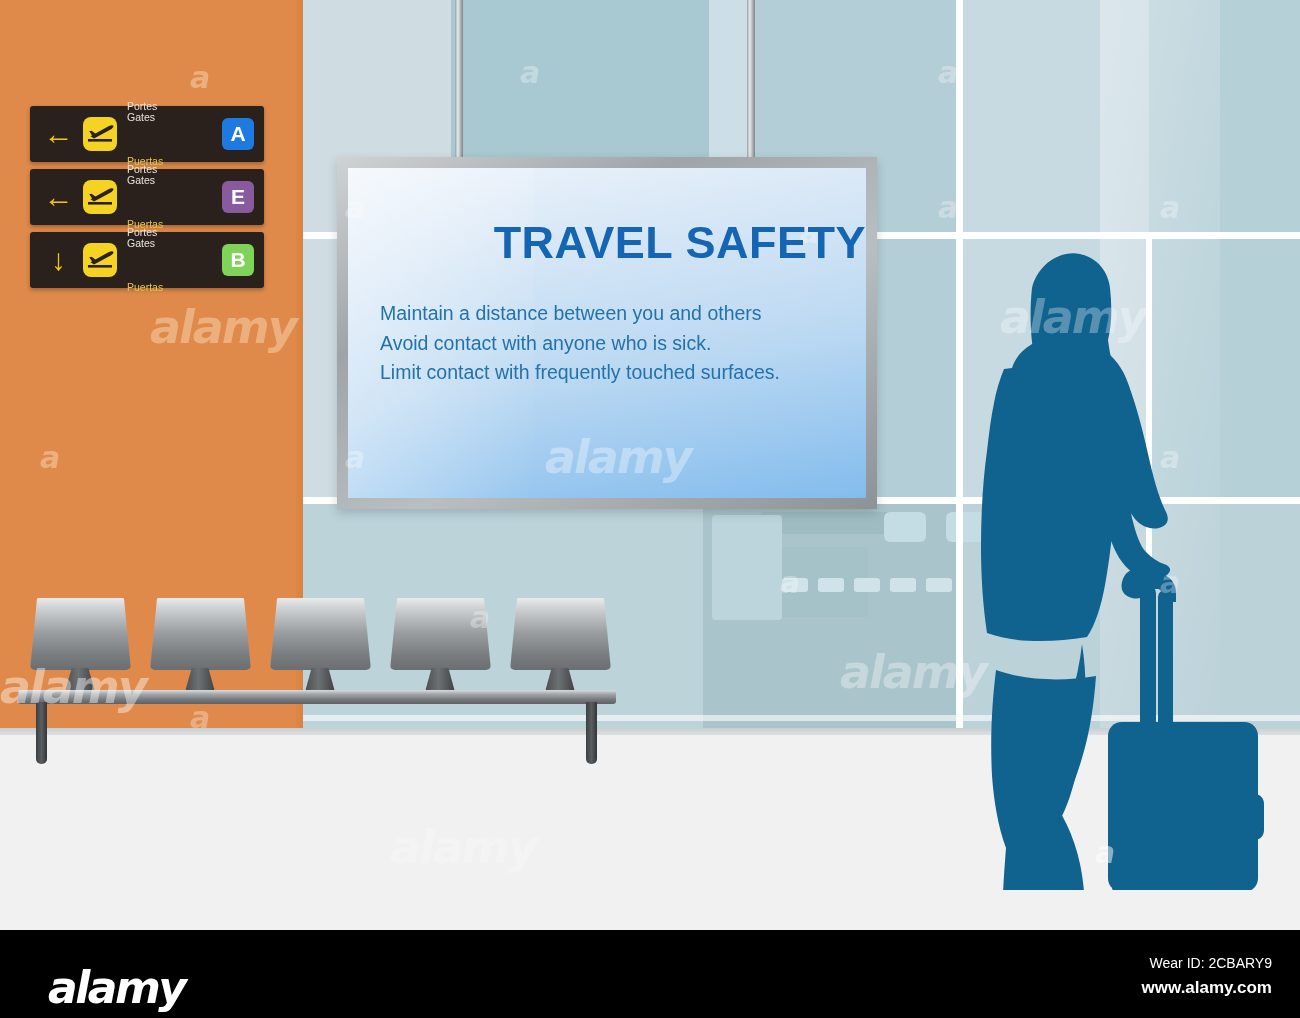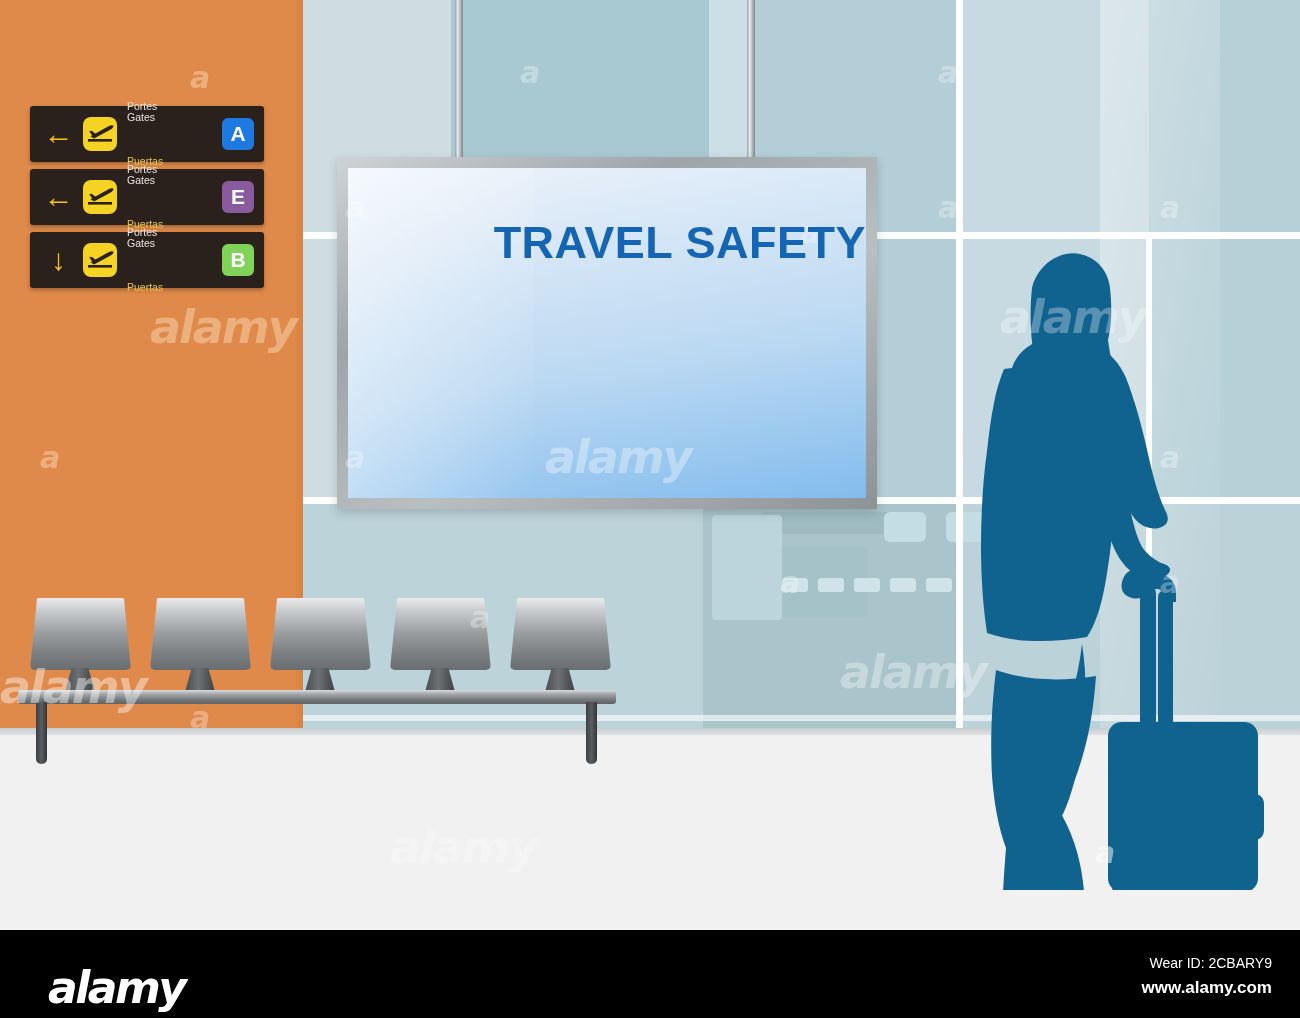--- a/index.html
+++ b/index.html
@@ -153,6 +153,7 @@
     <div id="board-inner">
       <div class="board-title">TRAVEL SAFETY</div>
       <ul class="board-lines">
+        <li>Maintain a distance between you and others</li>
       </ul>
     </div>
   </div>

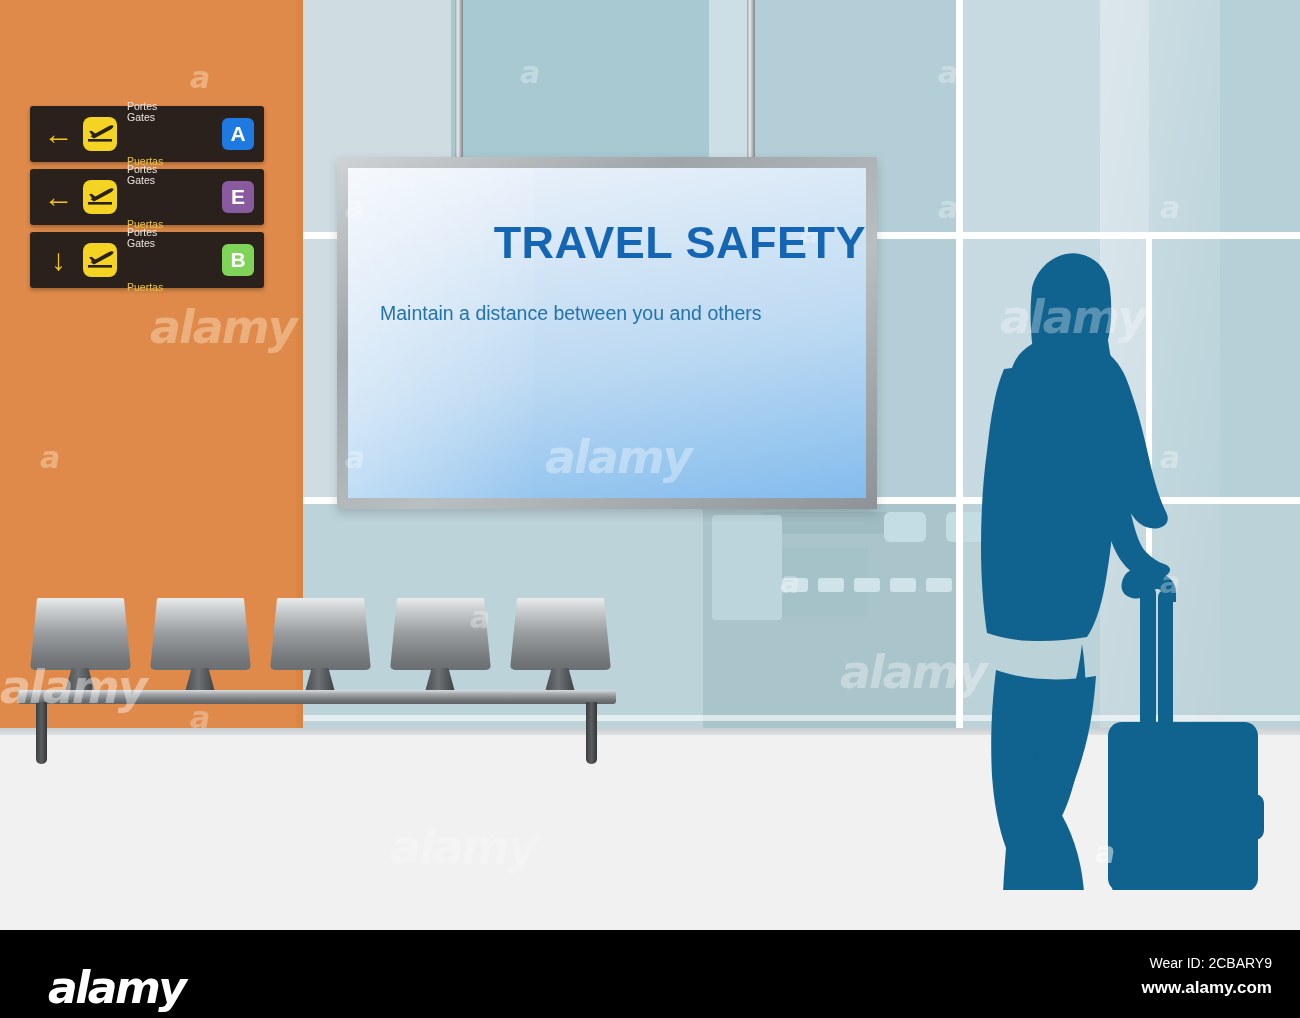--- a/index.html
+++ b/index.html
@@ -154,6 +154,7 @@
       <div class="board-title">TRAVEL SAFETY</div>
       <ul class="board-lines">
         <li>Maintain a distance between you and others</li>
+        <li>Avoid contact with anyone who is sick.</li>
       </ul>
     </div>
   </div>

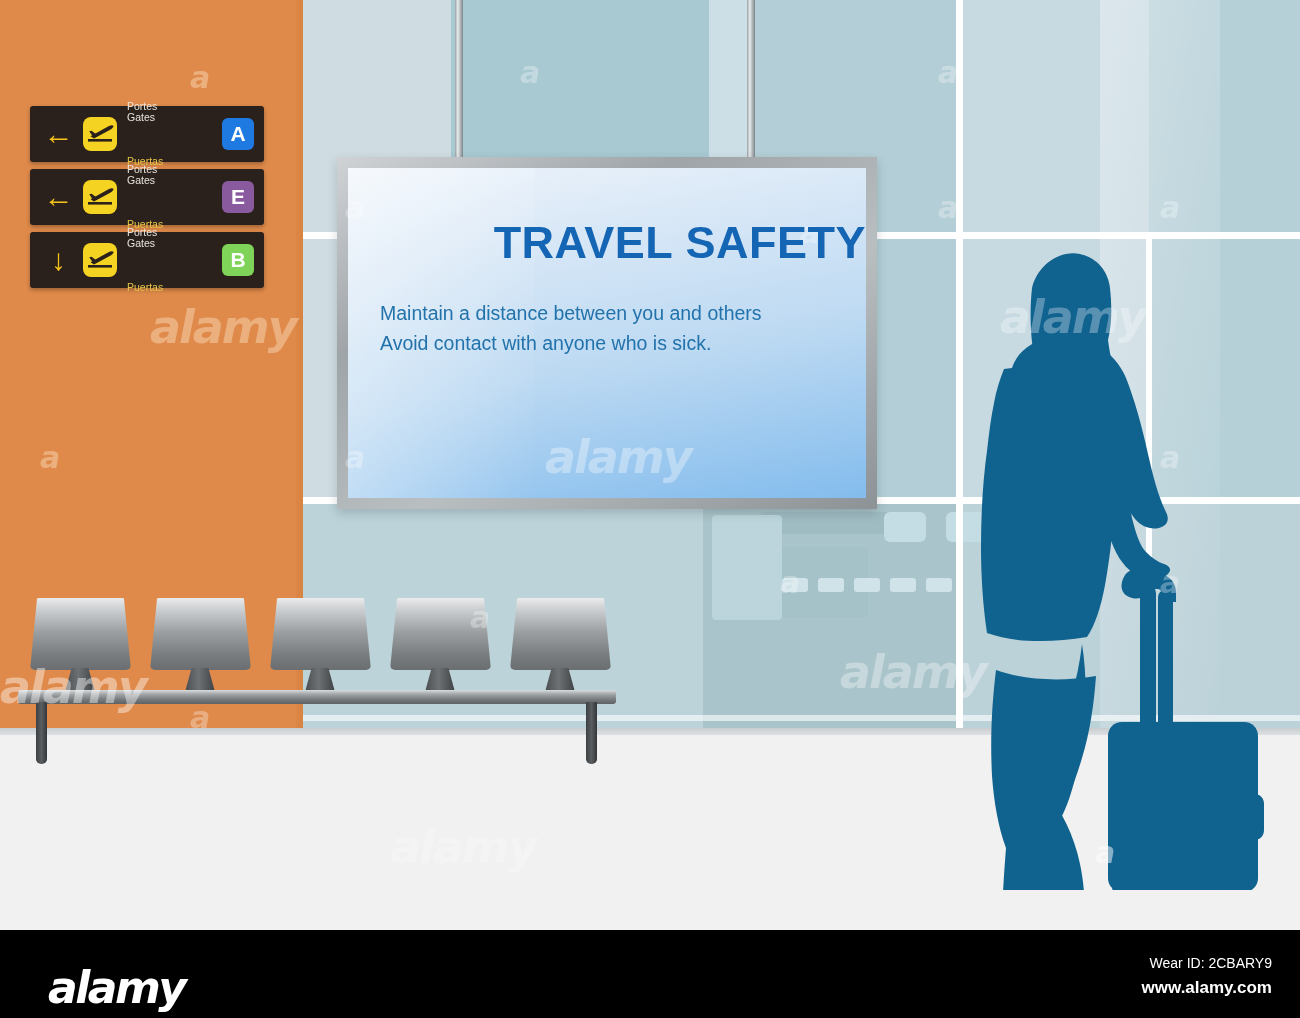--- a/index.html
+++ b/index.html
@@ -155,6 +155,7 @@
       <ul class="board-lines">
         <li>Maintain a distance between you and others</li>
         <li>Avoid contact with anyone who is sick.</li>
+        <li>Limit contact with frequently touched surfaces.</li>
       </ul>
     </div>
   </div>

